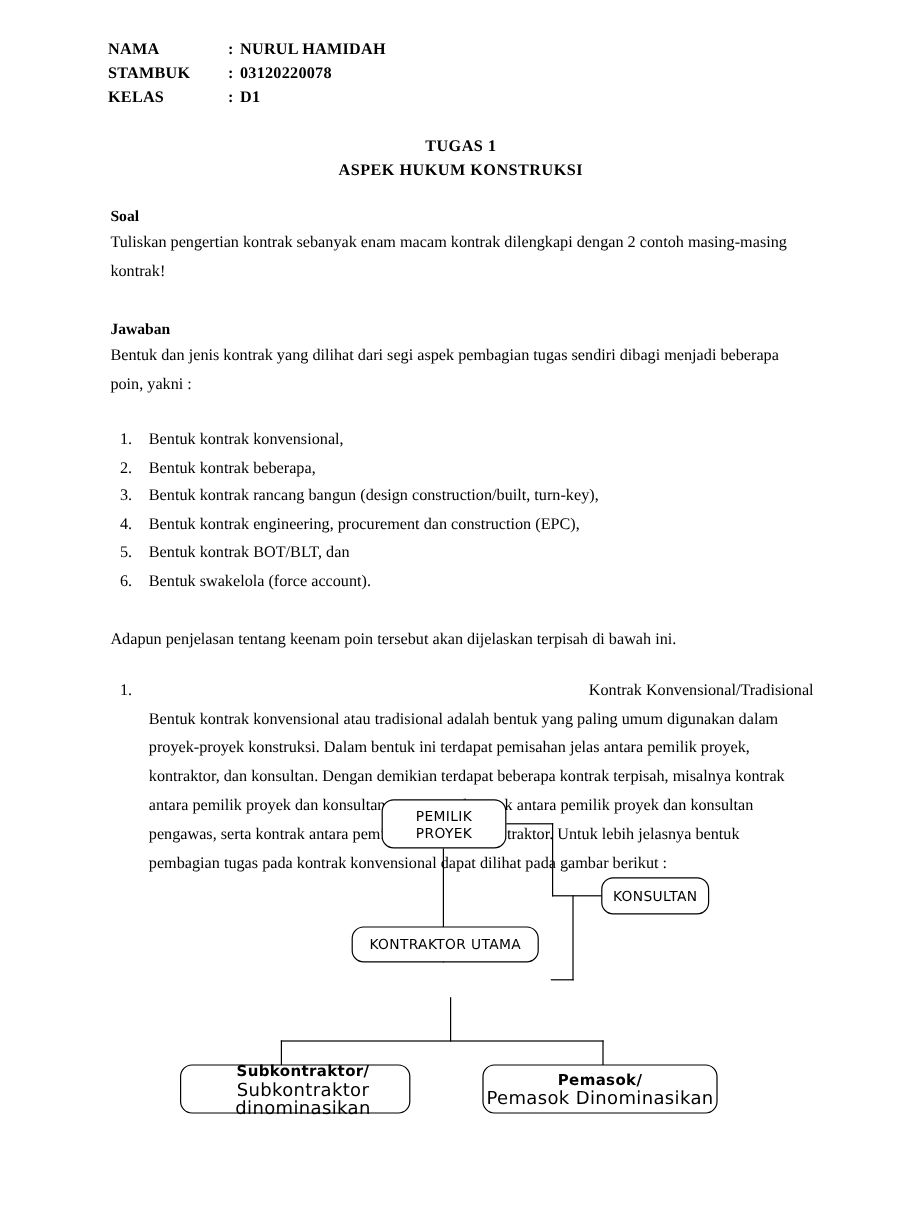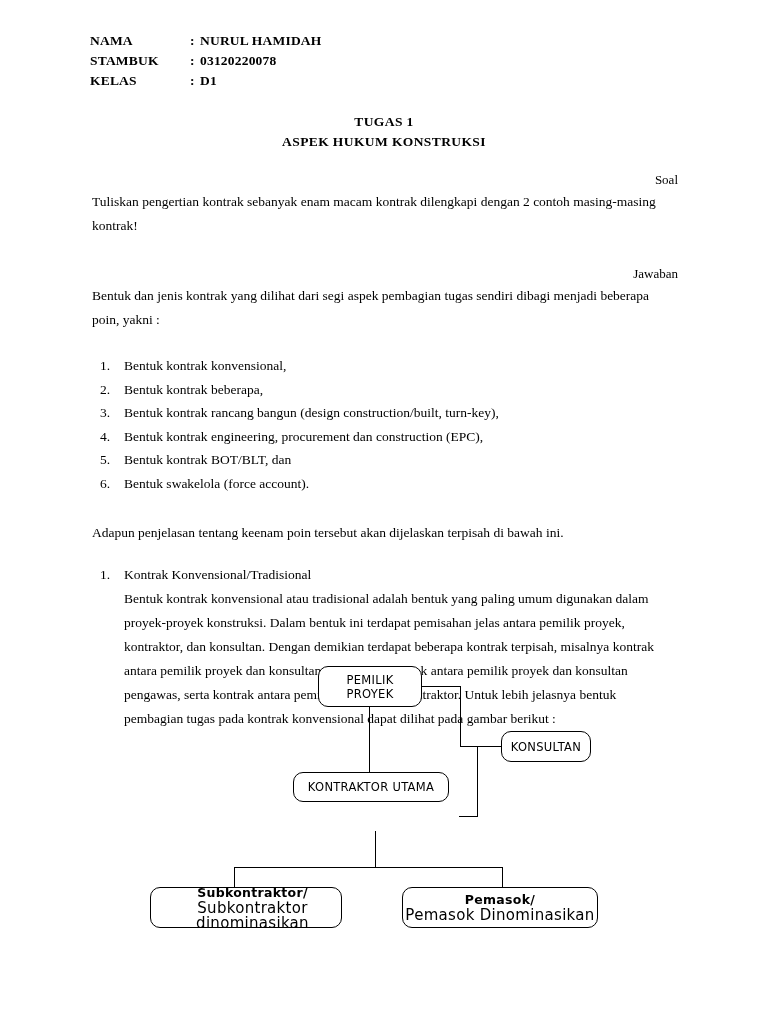--- a/index.html
+++ b/index.html
@@ -60,11 +60,10 @@
     width: 586px;
   }
   .sect-head {
-    font-weight: normal;
+    font-weight: bold;
     font-size: 13px;
     margin: 0 0 1px 0;
     line-height: 19px;
-    text-align: right;
   }
   .para {
     font-size: 13.5px;

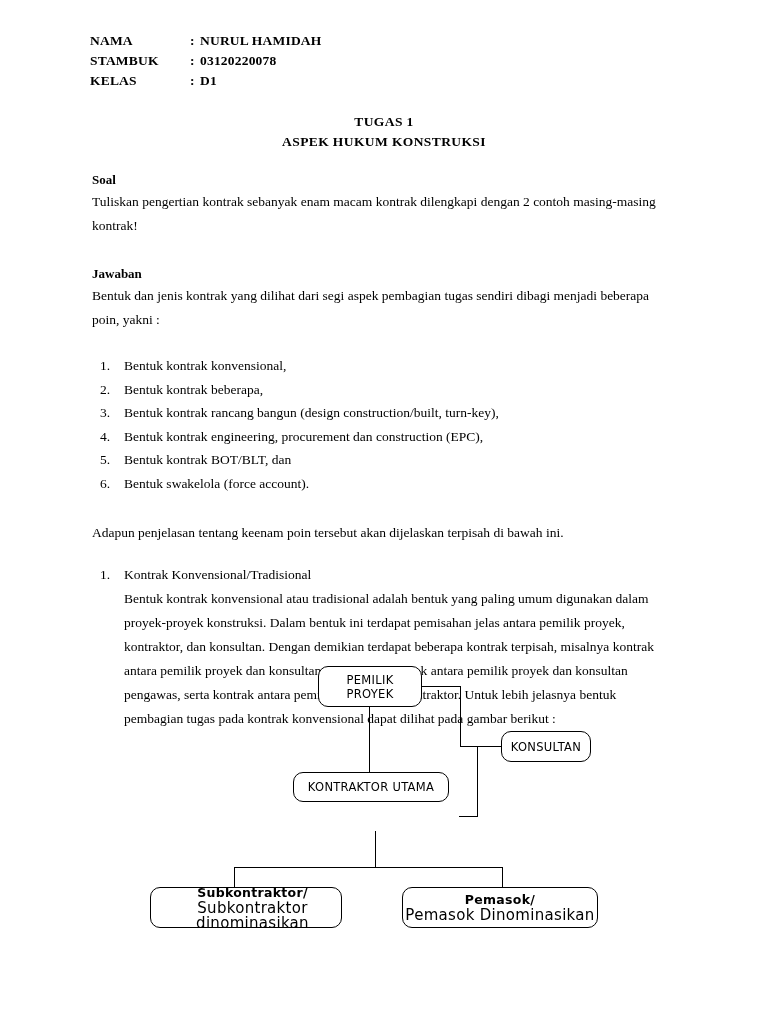--- a/index.html
+++ b/index.html
@@ -109,7 +109,7 @@
     box-sizing: border-box;
   }
   .item-block .body { flex: 1 1 auto; }
-  .item-title { margin: 0 0 0 0; }
+  .item-title { margin: 0 0 0 0; text-align: right; }
   .item-para { margin: 0; }
 
   

